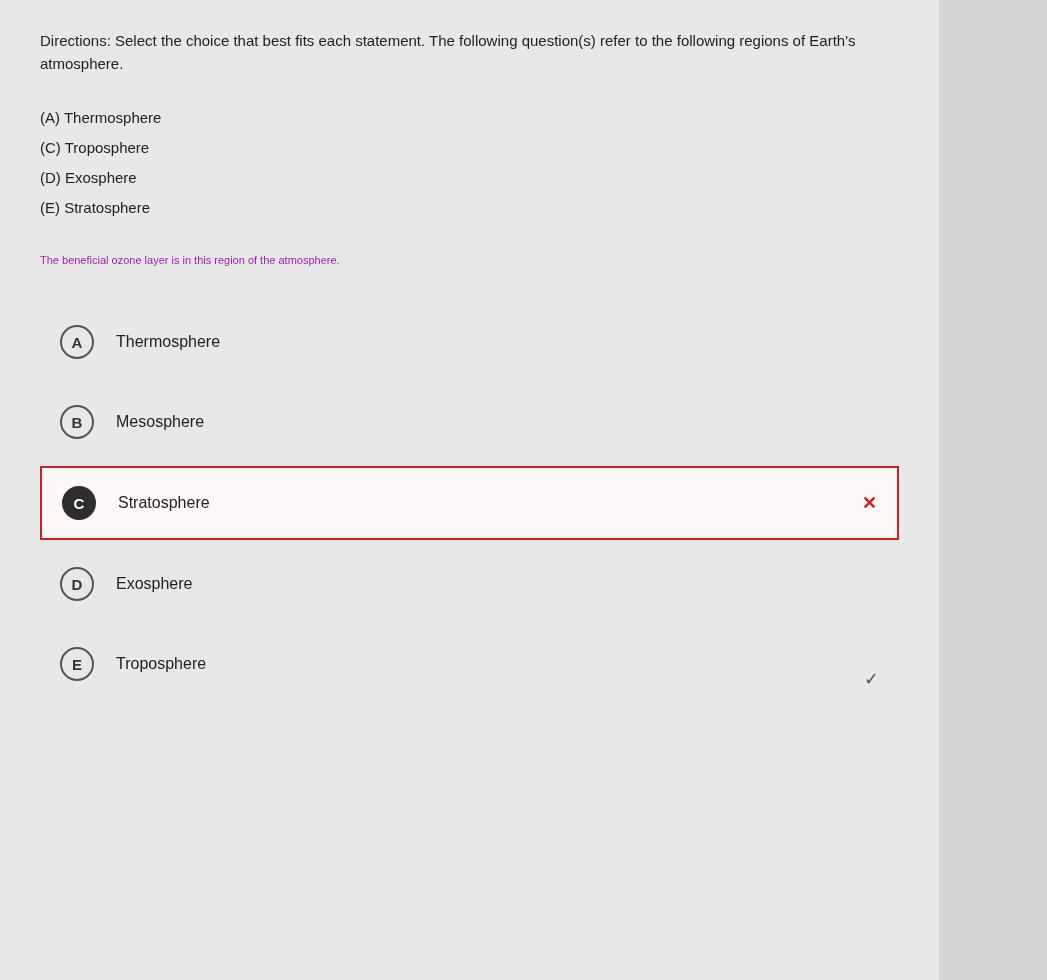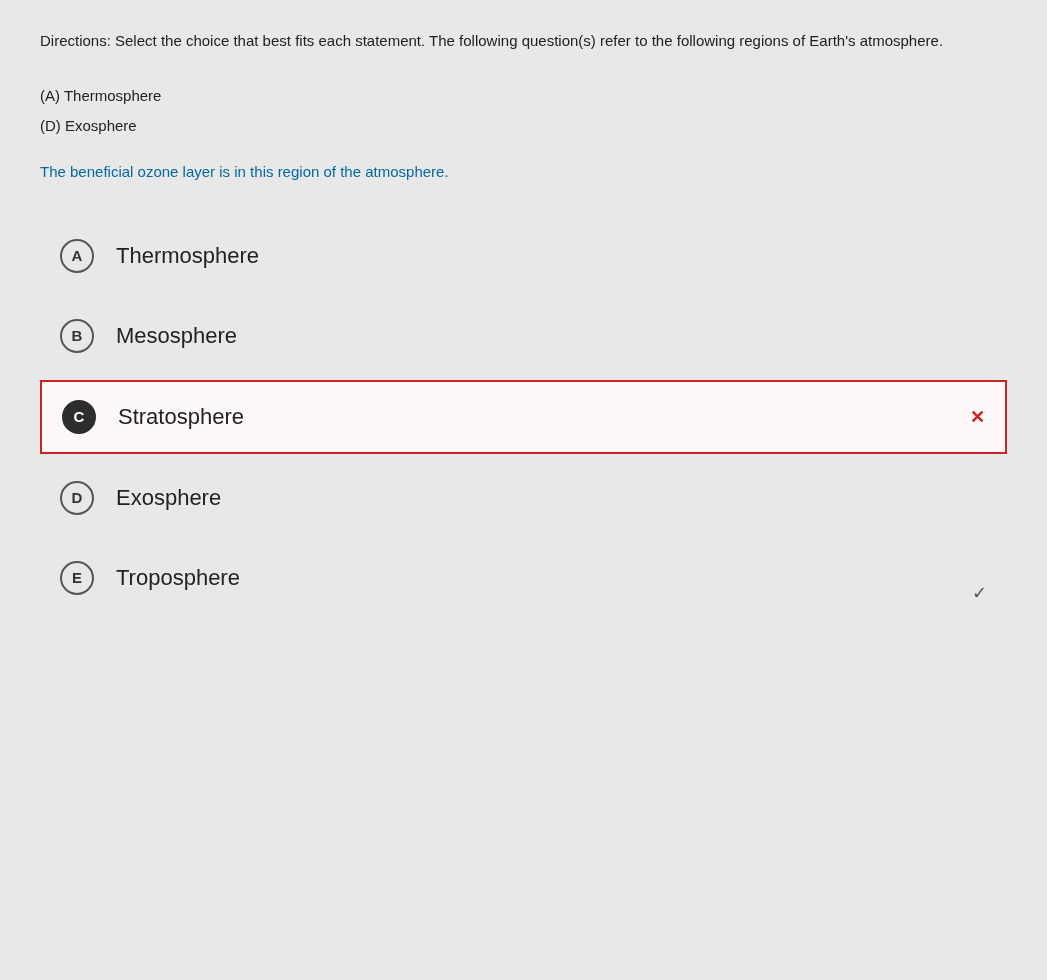--- a/index.html
+++ b/index.html
@@ -18,7 +18,7 @@
     }
 
     .page-container {
-      width: 1047px;
+      width: 939px;
       min-height: 980px;
       background-color: #e8e8e8;
       padding: 30px 40px 40px 40px;

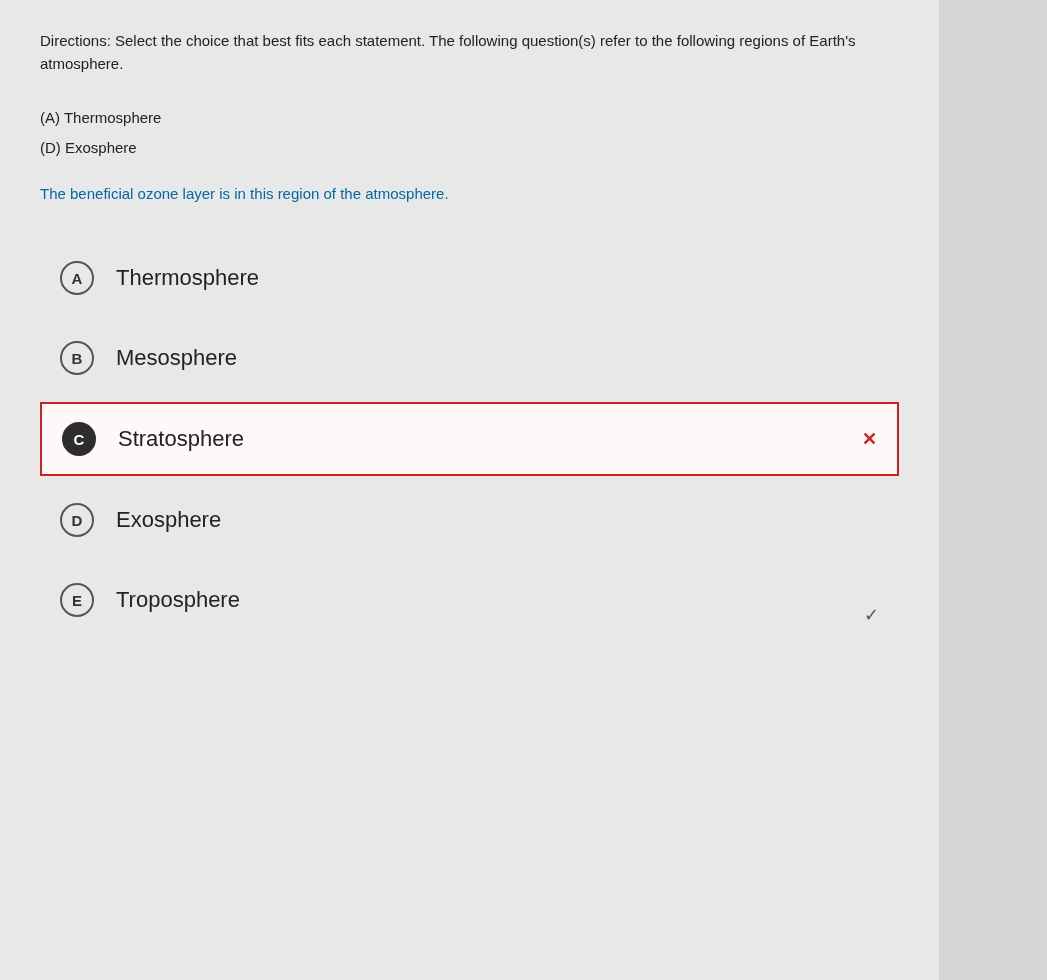--- a/index.html
+++ b/index.html
@@ -33,7 +33,7 @@
     }
 
     .options-list {
-      margin-bottom: 22px;
+      margin-bottom: 31px;
       line-height: 2.0;
       font-size: 15px;
     }

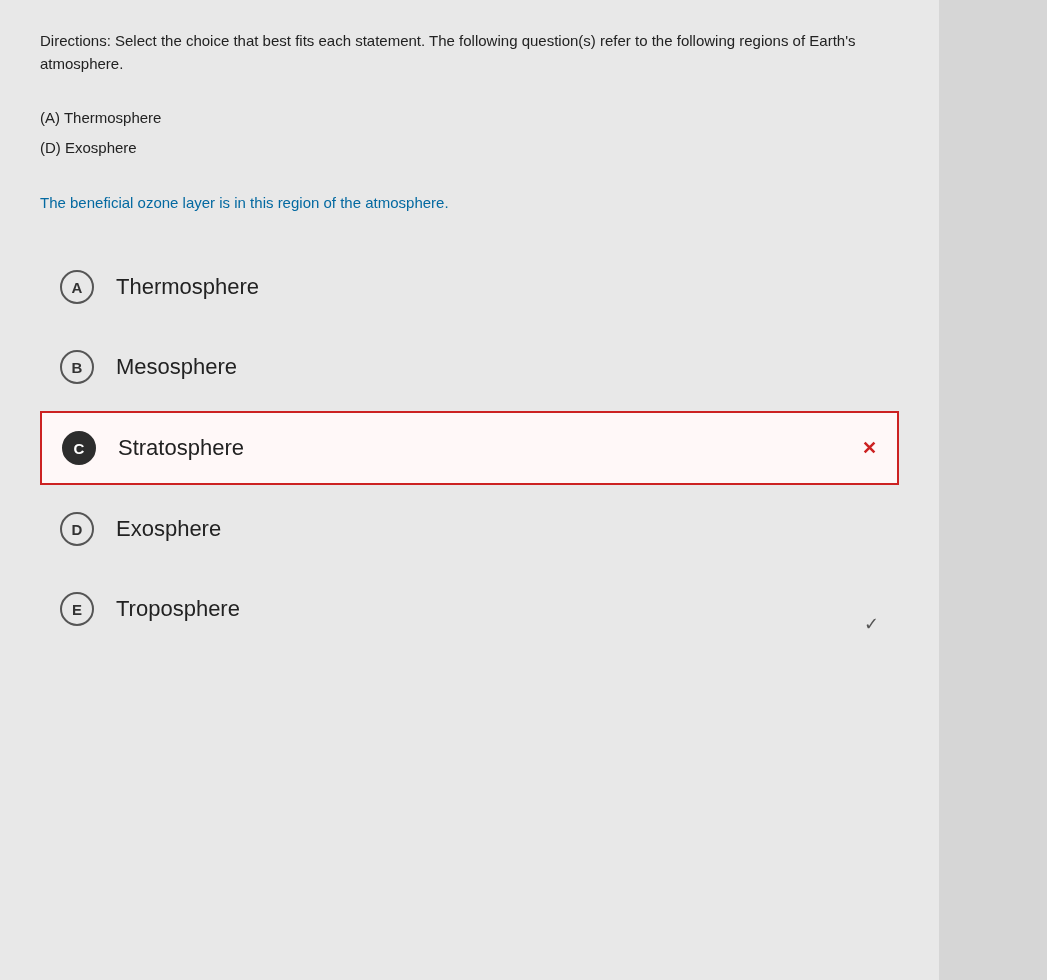--- a/index.html
+++ b/index.html
@@ -130,6 +130,7 @@
 
   <div class="options-list">
     <span class="option-item">(A) Thermosphere</span>
+    <span class="option-item">(C) Troposphere</span>
     <span class="option-item">(D) Exosphere</span>
   </div>
 

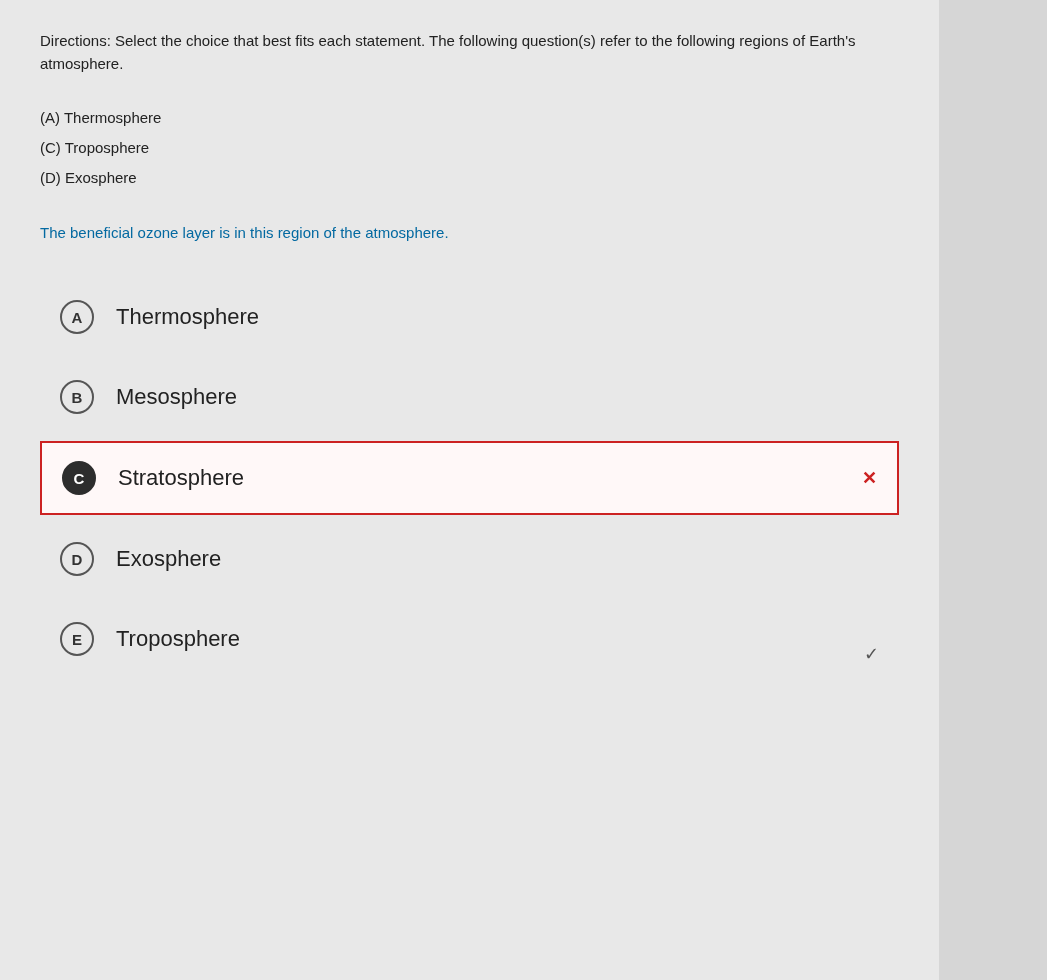--- a/index.html
+++ b/index.html
@@ -132,6 +132,7 @@
     <span class="option-item">(A) Thermosphere</span>
     <span class="option-item">(C) Troposphere</span>
     <span class="option-item">(D) Exosphere</span>
+    <span class="option-item">(E) Stratosphere</span>
   </div>
 
   <div class="question-statement">

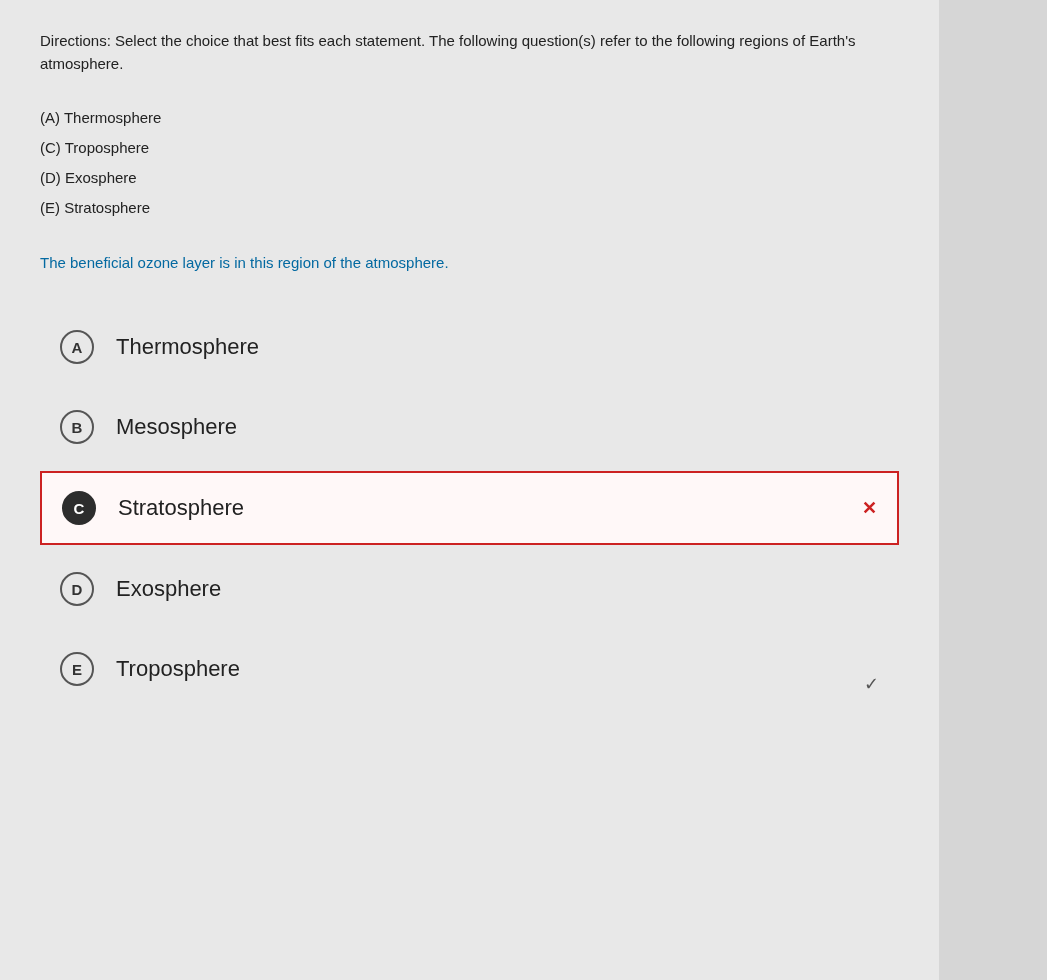--- a/index.html
+++ b/index.html
@@ -43,9 +43,9 @@
     }
 
     .question-statement {
-      font-size: 15px;
+      font-size: 11px;
       margin-bottom: 36px;
-      color: #0369a1;
+      color: #a21caf;
     }
 
     .answer-options {

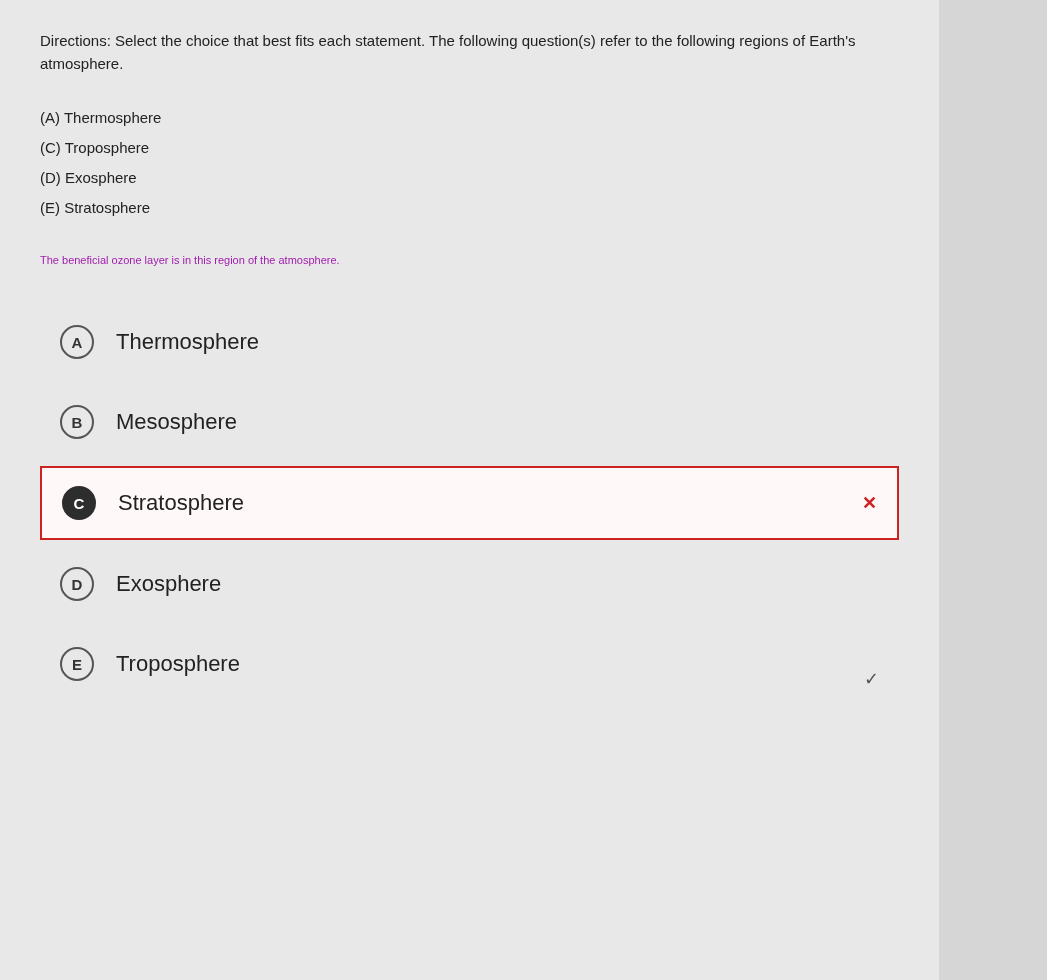--- a/index.html
+++ b/index.html
@@ -97,7 +97,7 @@
     }
 
     .answer-label {
-      font-size: 22px;
+      font-size: 16px;
       color: #222;
     }
 

